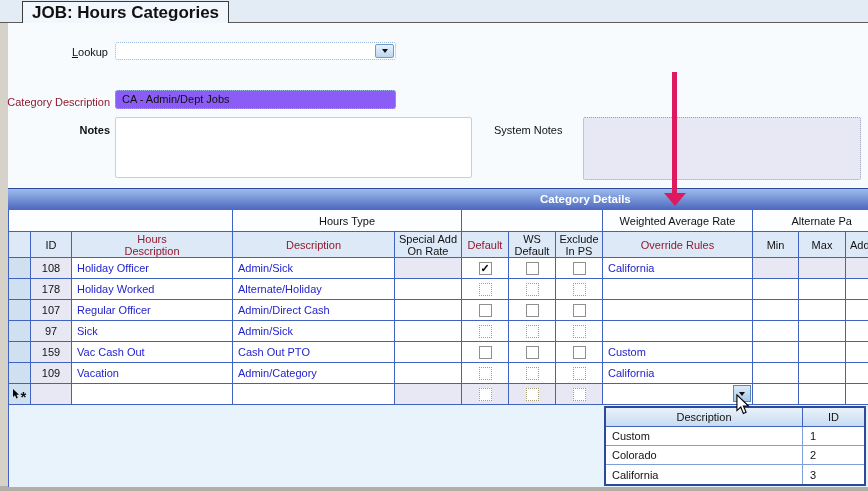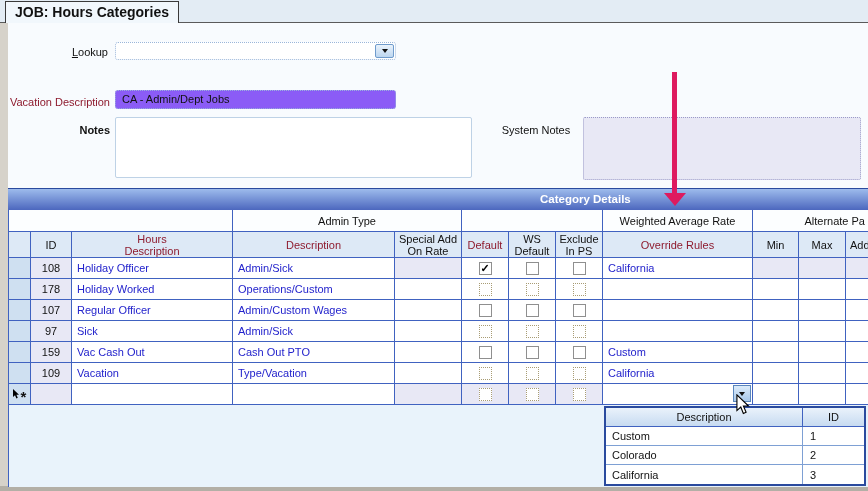--- a/index.html
+++ b/index.html
@@ -14,8 +14,8 @@
   .bottom-strip{position:absolute;left:0;top:486px;width:868px;height:5px;background:#b3afa6;}
   .tab-strip{position:absolute;left:0;top:0;width:868px;height:23px;background:#e3ecf4;
              border-bottom:1px solid #5a5a5a;box-sizing:border-box;}
-  .tab{position:absolute;left:5px;top:1px;height:21px;padding:0 9px;background:#f1f7fc;
-       border:1px solid #3a3a3a;border-bottom:none;font-weight:bold;line-height:21px;font-size:14px;}
+  .tab{position:absolute;left:22px;top:1px;height:21px;padding:0 9px;background:#f1f7fc;
+       border:1px solid #3a3a3a;border-bottom:none;font-weight:bold;line-height:21px;font-size:17px;}
   .lbl{position:absolute;height:14px;line-height:14px;white-space:nowrap;}
   #lookup-label{left:20px;top:45px;width:88px;text-align:right;}
   #lookup-label .accel{text-decoration:underline;}

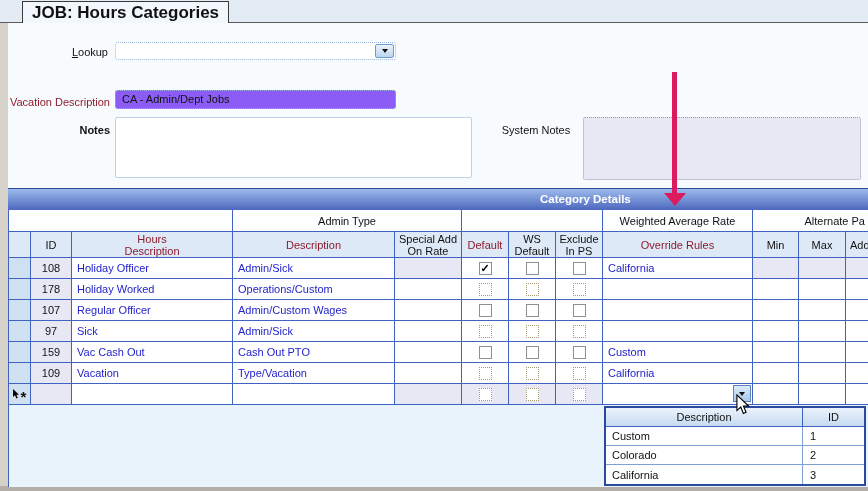--- a/index.html
+++ b/index.html
@@ -111,7 +111,7 @@
     </div>
   </div>
 
-  <div class="lbl" id="catdesc-label">Vacation Description</div>
+  <div class="lbl" id="catdesc-label">Category Description</div>
   <div class="field">CA - Admin/Dept Jobs</div>
 
   <div class="lbl" id="notes-label">Notes</div>

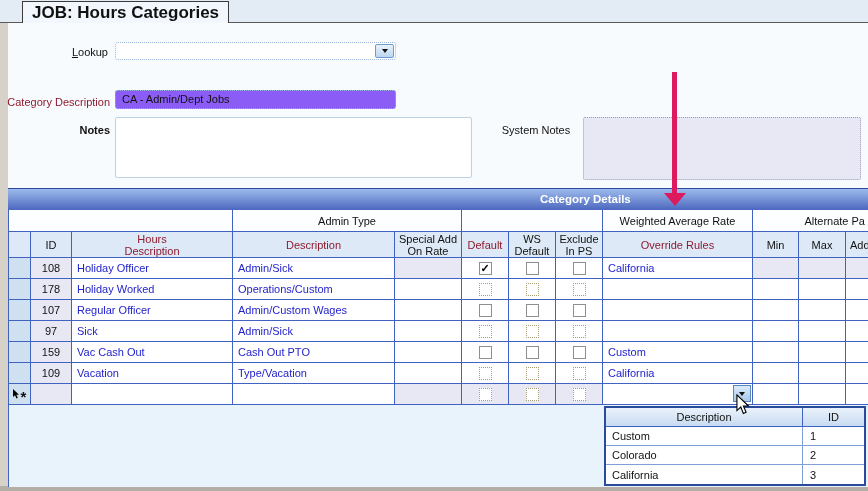--- a/index.html
+++ b/index.html
@@ -21,7 +21,7 @@
   #lookup-label .accel{text-decoration:underline;}
   #catdesc-label{left:2px;top:95px;width:108px;text-align:right;color:var(--required-label);}
   #notes-label{left:38px;top:123px;width:72px;text-align:right;font-weight:bold;}
-  #sysnotes-label{left:494px;top:123px;width:84px;text-align:center;}
+  #sysnotes-label{left:494px;top:123px;width:84px;text-align:left;}
   .combo{position:absolute;left:115px;top:42px;width:281px;height:18px;background:#fff;
          border:1px dotted #9ab6da;border-radius:3px;box-sizing:border-box;}
   .combo-btn{position:absolute;right:1px;top:1px;width:19px;height:14px;

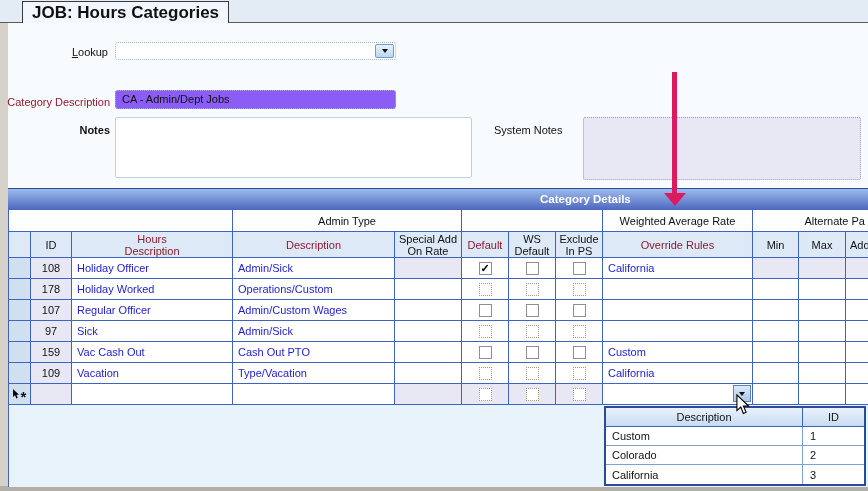--- a/index.html
+++ b/index.html
@@ -129,7 +129,7 @@
     </div>
     <div class="grow ghead">
       <div class="cell g-left"></div>
-      <div class="cell g-hours">Admin Type</div>
+      <div class="cell g-hours">Hours Type</div>
       <div class="cell g-mid"></div>
       <div class="cell g-war">Weighted Average Rate</div>
       <div class="cell g-alt">Alternate Pa</div>

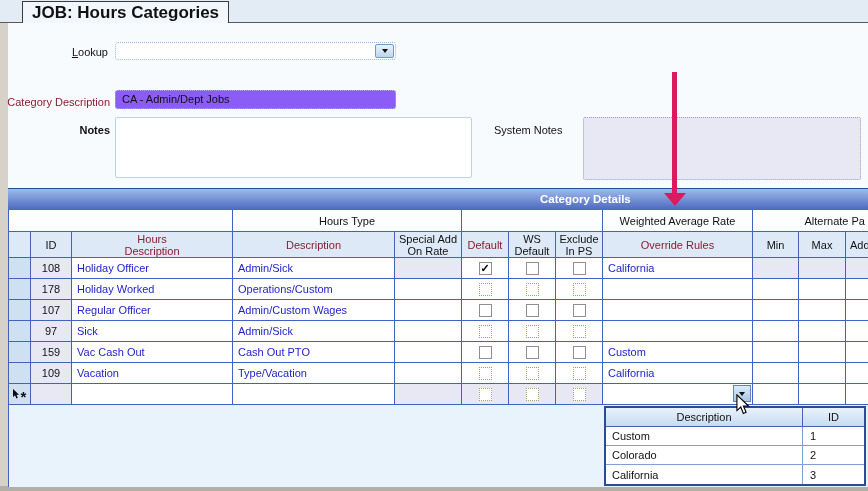--- a/index.html
+++ b/index.html
@@ -53,7 +53,7 @@
   .chead .cell{height:26px;background:#dde9f6;text-align:center;white-space:pre-line;line-height:12px;}
   .req{color:var(--required-label);}
   .g-left{width:224px;} .g-hours{width:229px;} .g-mid{width:141px;} .g-war{width:150px;}
-  .g-alt{width:116px;border-right:none;justify-content:flex-end;padding-right:4px;}
+  .g-alt{width:116px;border-right:none;justify-content:flex-end;padding-right:17px;}
   .w-sel{width:22px;} .w-id{width:41px;} .w-hd{width:161px;} .w-desc{width:162px;}
   .w-spc{width:67px;} .w-def{width:47px;} .w-ws{width:47px;} .w-exc{width:47px;}
   .w-or{width:150px;} .w-min{width:46px;} .w-max{width:47px;} .w-add{width:23px;border-right:none;}

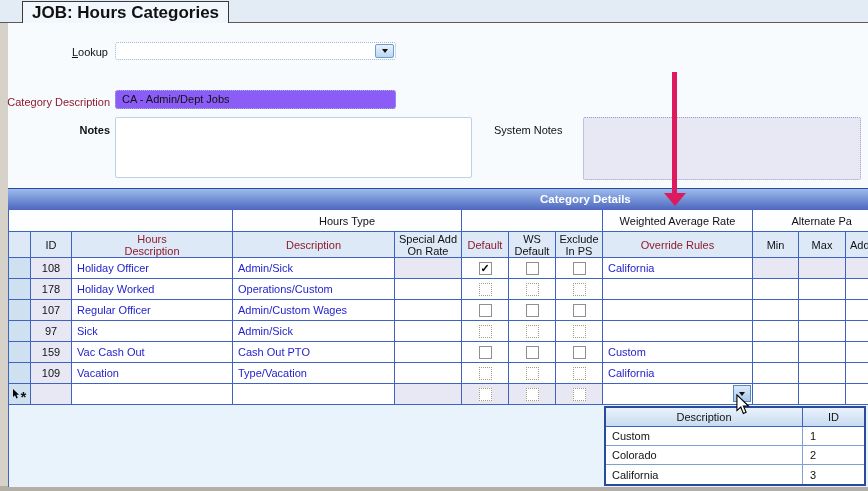--- a/index.html
+++ b/index.html
@@ -178,7 +178,7 @@
           <div class="cell w-sel sel"></div>
           <div class="cell w-id idc">178</div>
           <div class="cell w-hd txt link">Holiday Worked</div>
-          <div class="cell w-desc txt link">Operations/Custom</div>
+          <div class="cell w-desc txt link">Alternate/Holiday</div>
           <div class="cell w-spc"></div>
           <div class="cell w-def">
             <div class="checkbox dotted"></div>

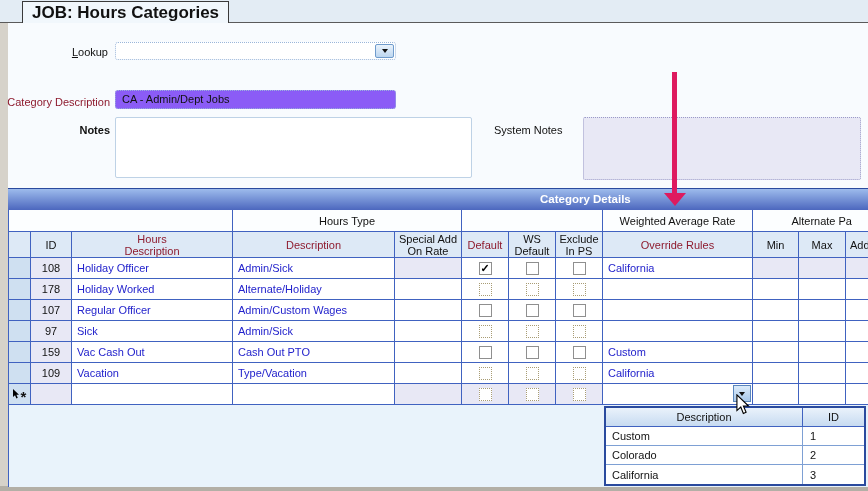--- a/index.html
+++ b/index.html
@@ -198,7 +198,7 @@
           <div class="cell w-sel sel"></div>
           <div class="cell w-id idc">107</div>
           <div class="cell w-hd txt link">Regular Officer</div>
-          <div class="cell w-desc txt link">Admin/Custom Wages</div>
+          <div class="cell w-desc txt link">Admin/Direct Cash</div>
           <div class="cell w-spc"></div>
           <div class="cell w-def">
             <div class="checkbox"></div>

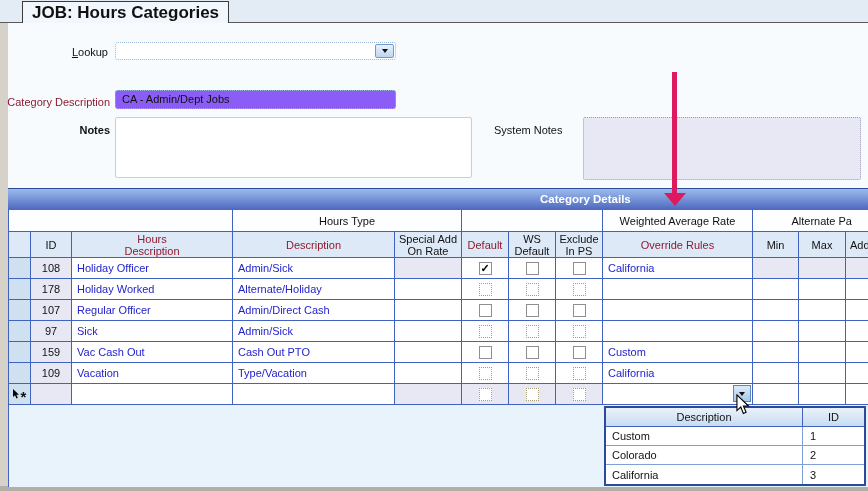--- a/index.html
+++ b/index.html
@@ -258,7 +258,7 @@
           <div class="cell w-sel sel"></div>
           <div class="cell w-id idc">109</div>
           <div class="cell w-hd txt link">Vacation</div>
-          <div class="cell w-desc txt link">Type/Vacation</div>
+          <div class="cell w-desc txt link">Admin/Category</div>
           <div class="cell w-spc"></div>
           <div class="cell w-def">
             <div class="checkbox dotted"></div>

